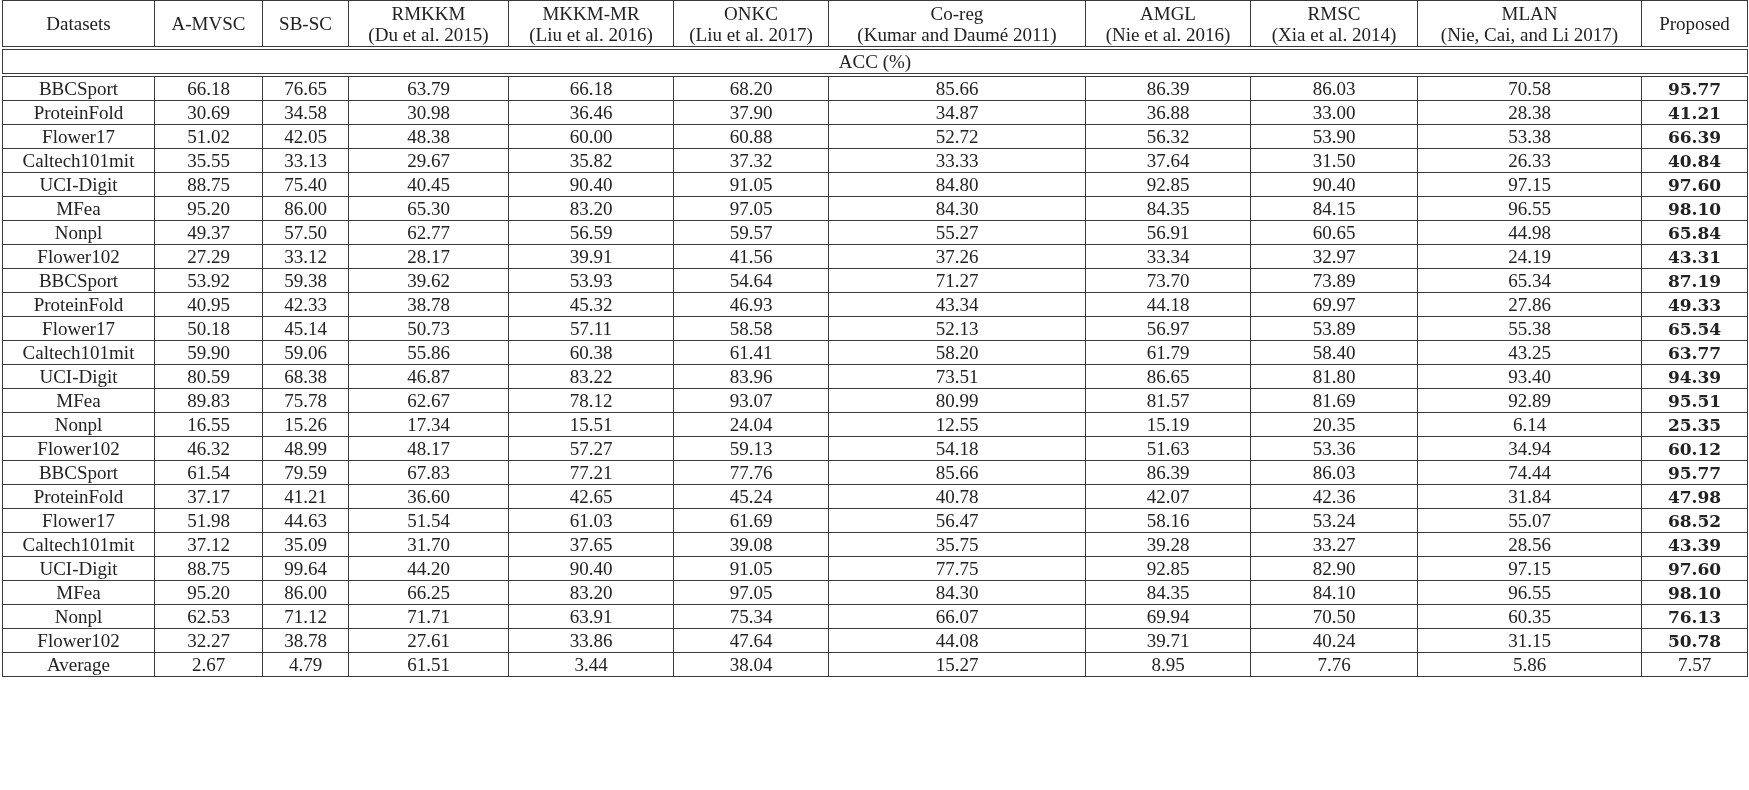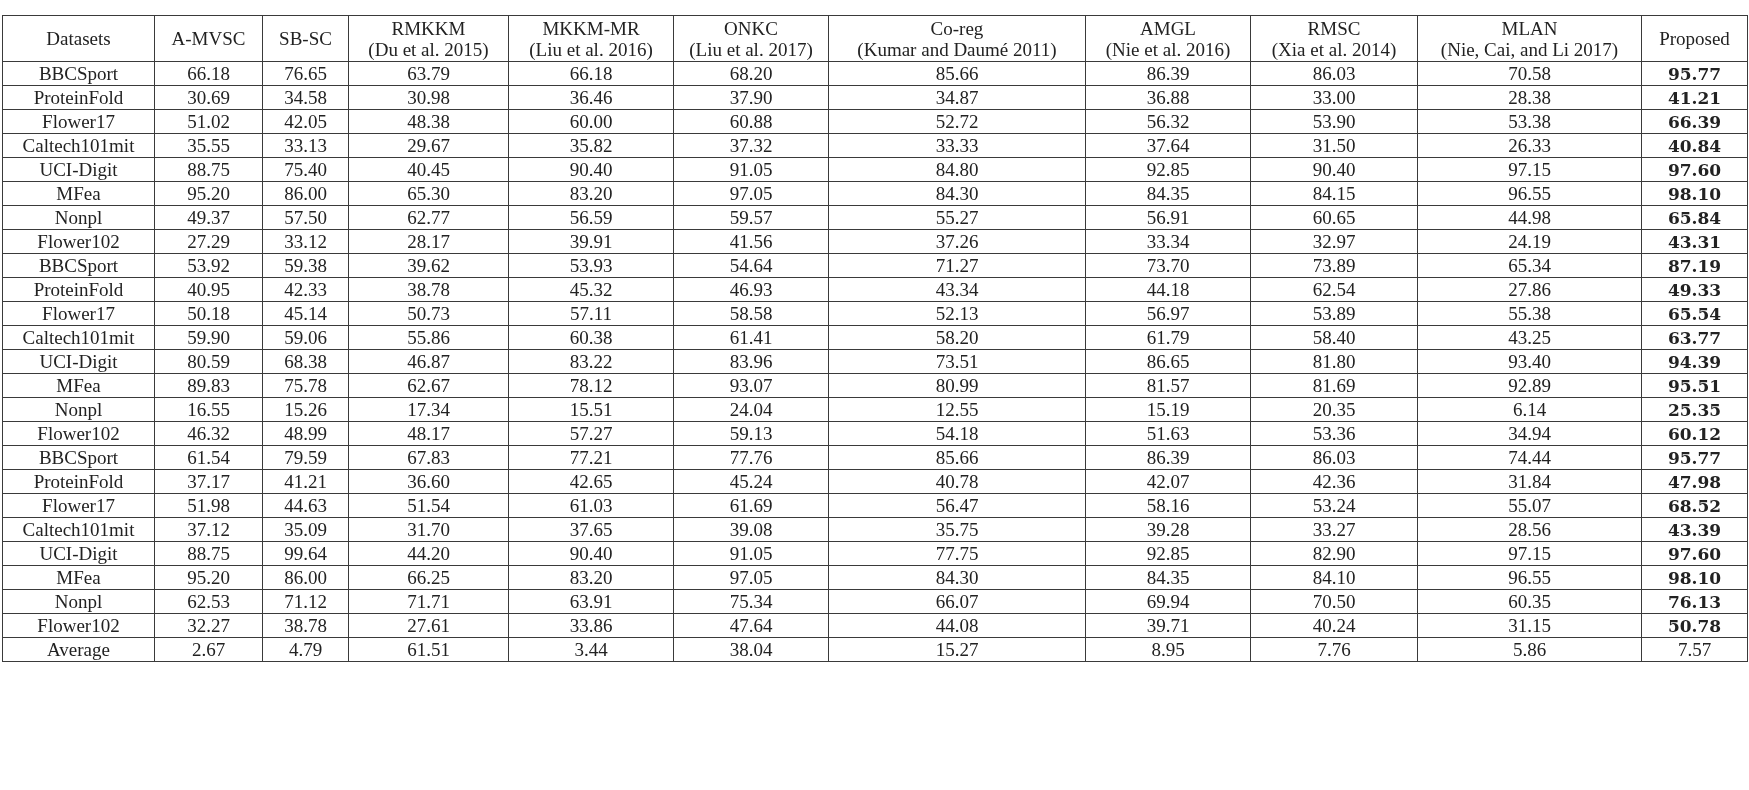--- a/index.html
+++ b/index.html
@@ -4,7 +4,7 @@
   <style>
     html, body { margin: 0; padding: 0; background: #ffffff; }
     body { width: 1749px; height: 790px; overflow: hidden; }
-    .wrap { position: absolute; left: 2px; top: 15px; width: 1745px; }
+    .wrap { position: absolute; left: 2px; top: 0; width: 1745px; }
     table {
       border-collapse: collapse;
       width: 1745px;

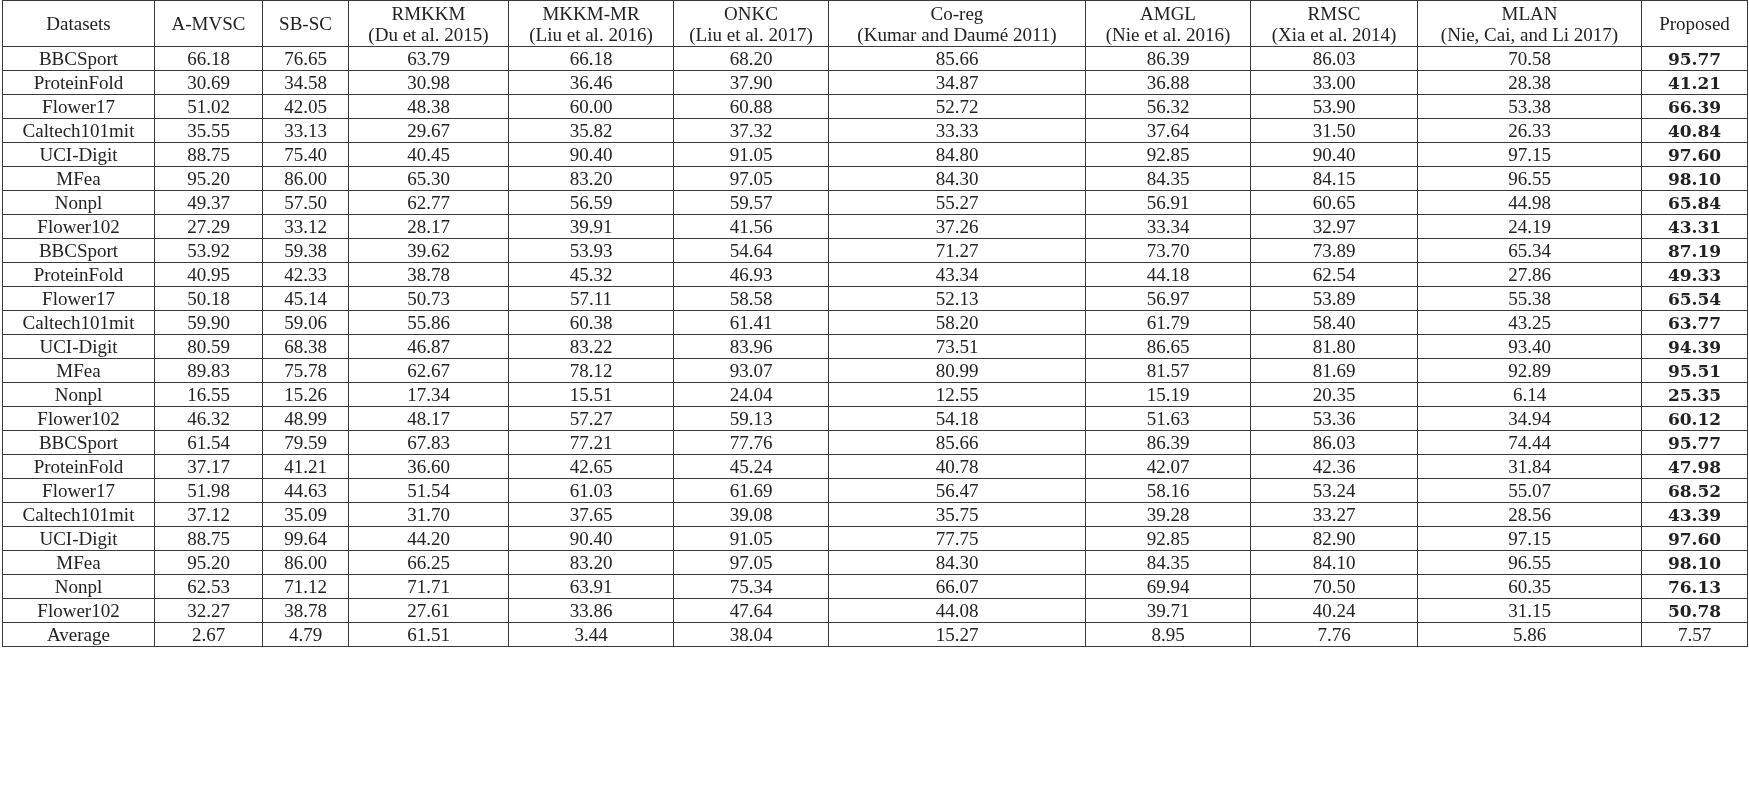--- a/index.html
+++ b/index.html
@@ -83,6 +83,9 @@
       </tr>
     </thead>
     <tbody id="table-body">
+        <tr class="section">
+          <td colspan="11"><span>ACC (%)</span></td>
+        </tr>
         <tr class="data">
           <td>BBCSport</td>
           <td>66.18</td>

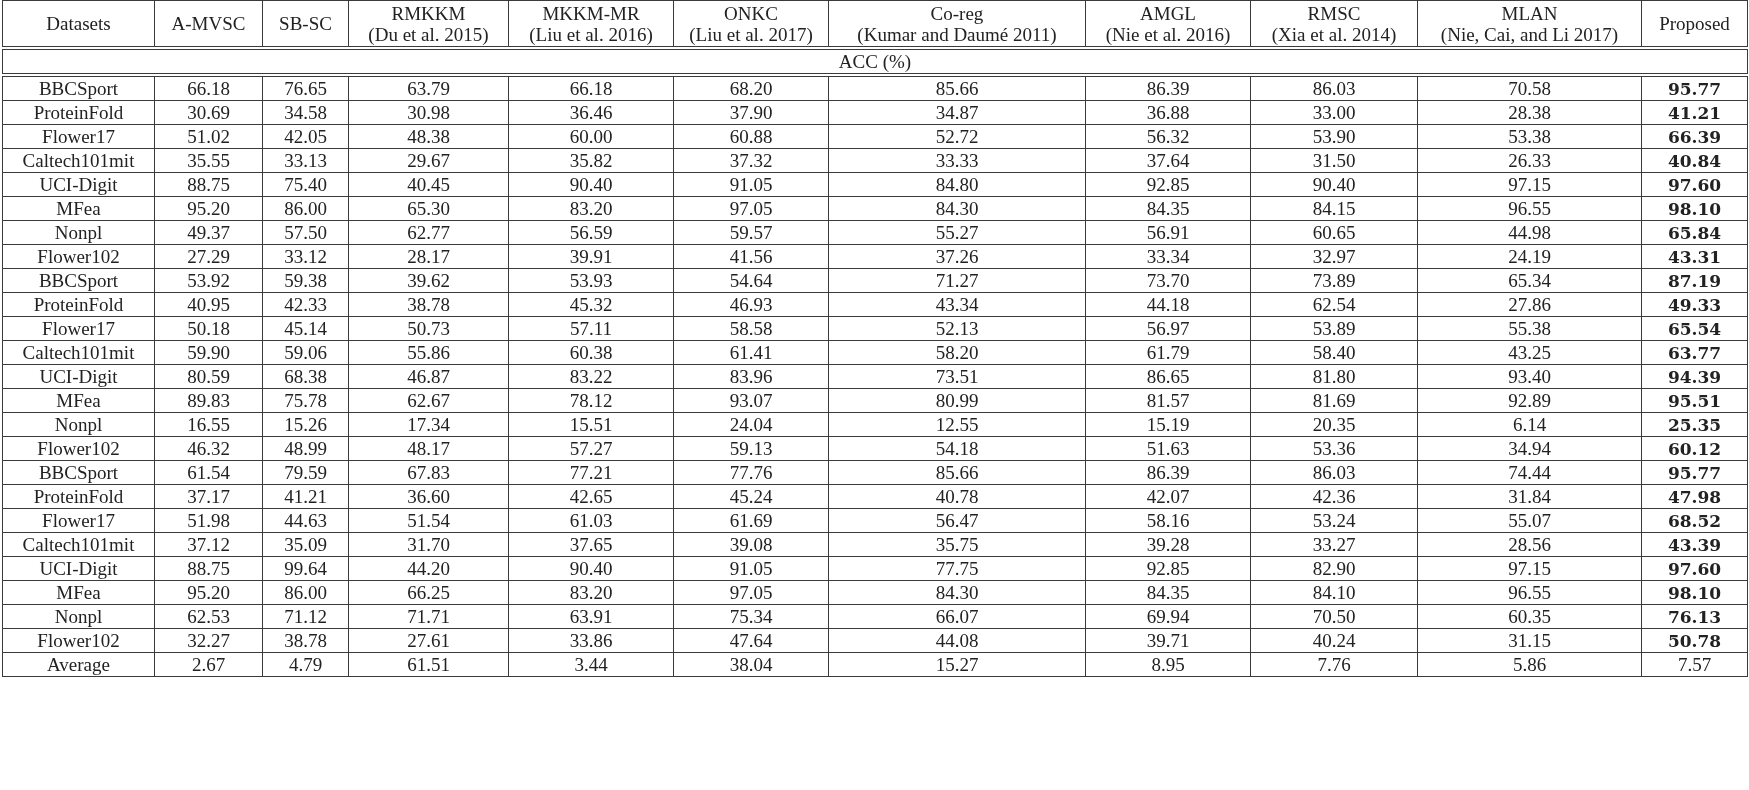--- a/index.html
+++ b/index.html
@@ -212,7 +212,7 @@
           <td>46.93</td>
           <td>43.34</td>
           <td>44.18</td>
-          <td>62.54</td>
+          <td>69.97</td>
           <td>27.86</td>
           <td class="best">49.33</td>
         </tr>

